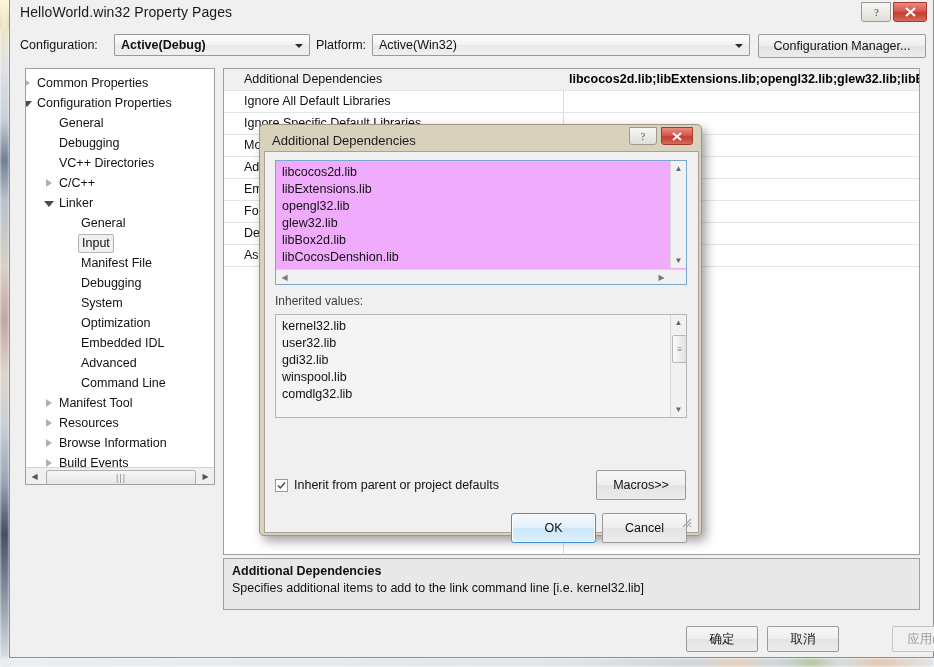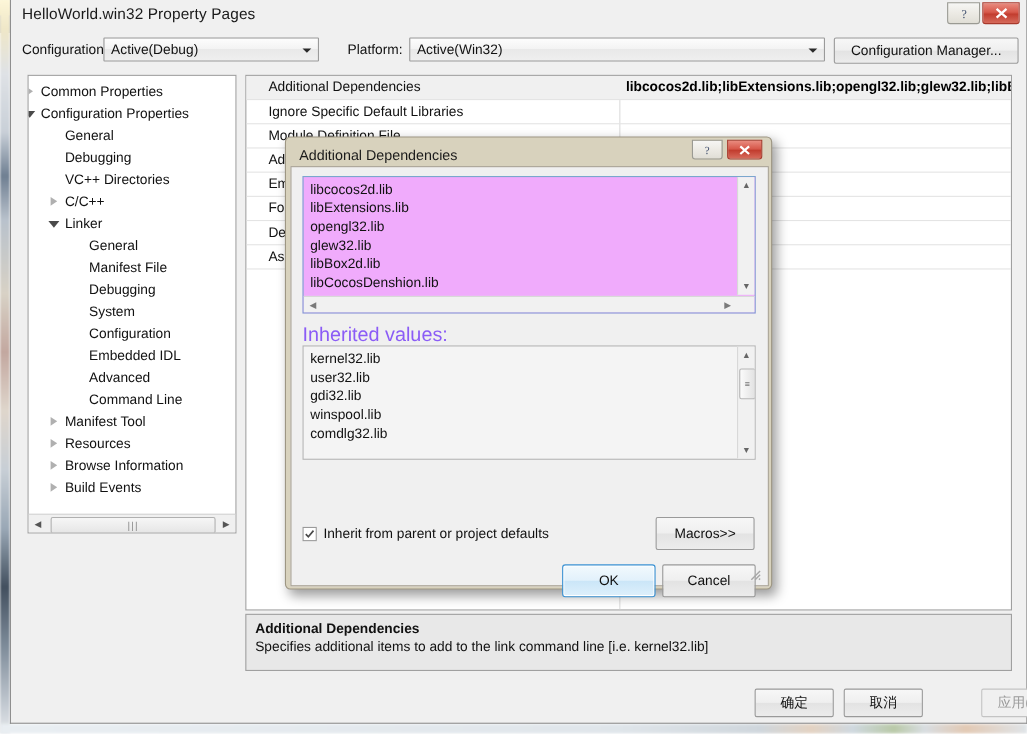--- a/index.html
+++ b/index.html
@@ -311,7 +311,7 @@
 
   <div class="cfgbar">
     <div class="lbl" style="left:10px;top:6px;">Configuration:</div>
-    <div class="combo" style="left:84px;top:2px;width:196px;">
+    <div class="combo" style="left:104px;top:2px;width:196px;font-weight:bold;">
       <span class="cval">Active(Debug)</span>
       <span class="arrow"></span>
     </div>

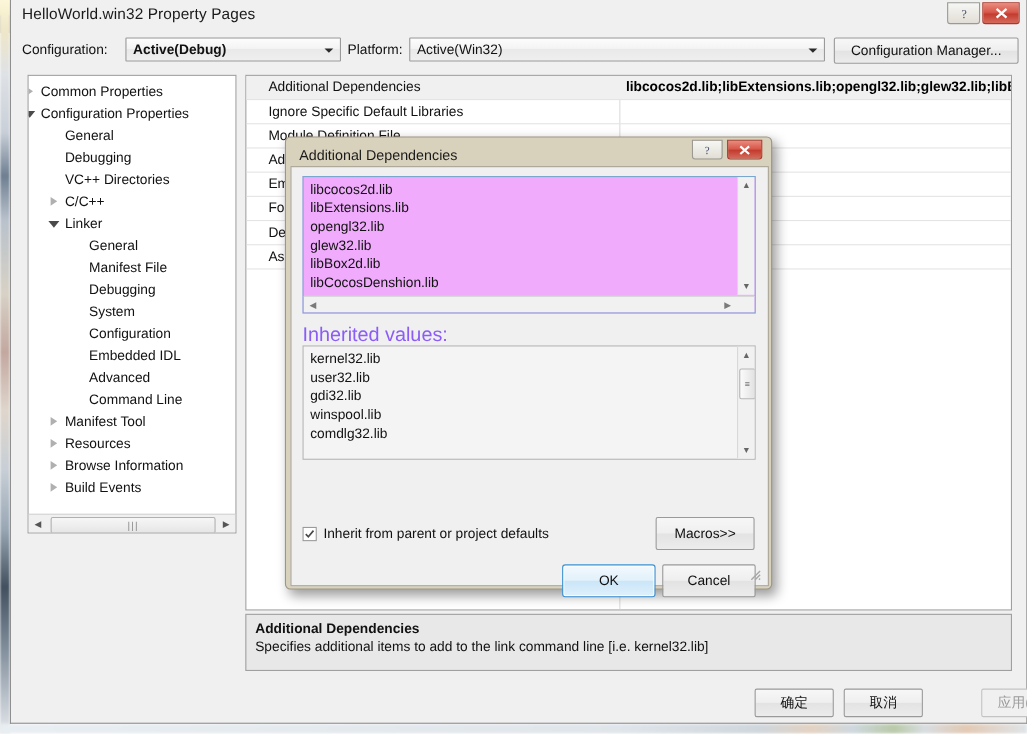--- a/index.html
+++ b/index.html
@@ -374,6 +374,10 @@
         <div class="prow selected">
           <div class="pname">Additional Dependencies</div>
           <div class="pval">libcocos2d.lib;libExtensions.lib;opengl32.lib;glew32.lib;libB</div>
+        </div>
+        <div class="prow">
+          <div class="pname">Ignore All Default Libraries</div>
+          <div class="pval"></div>
         </div>
         <div class="prow">
           <div class="pname">Ignore Specific Default Libraries</div>

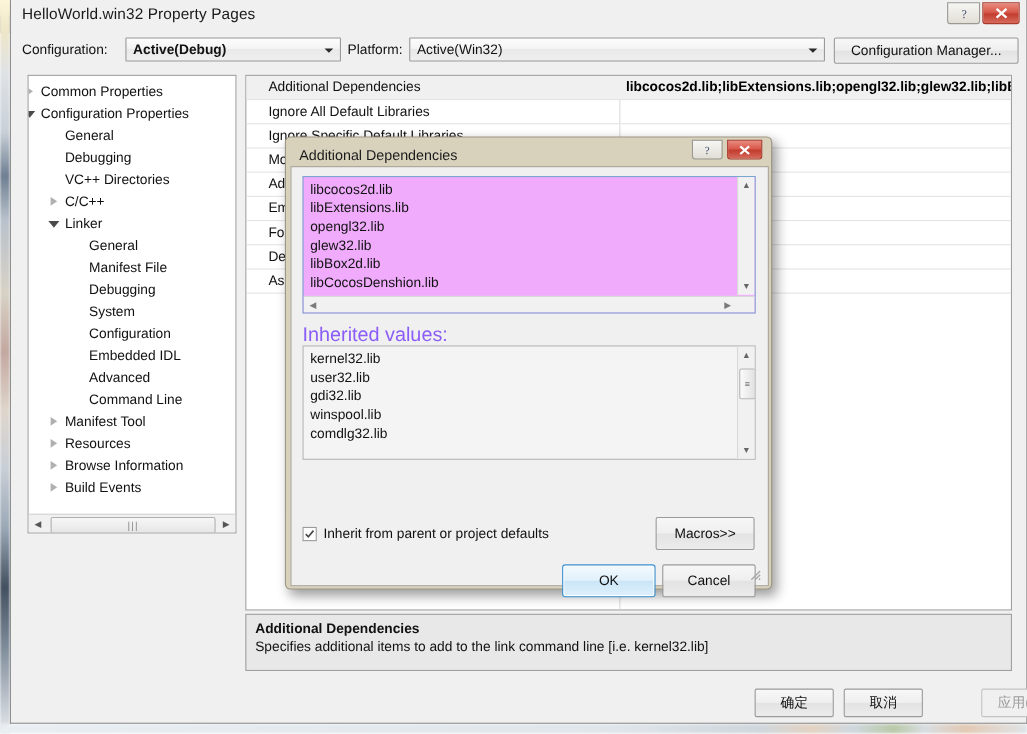--- a/index.html
+++ b/index.html
@@ -341,6 +341,7 @@
             <span class="arr-expanded"></span>
           </span><span class="tlabel" style="margin-left: 30px;">Linker</span></div>
         <div class="tnode"><span class="glyph" style="left: 38px;"></span><span class="tlabel" style="margin-left: 52px;">General</span></div>
+        <div class="tnode sel"><span class="glyph" style="left: 38px;"></span><span class="tlabel" style="margin-left: 52px;">Input</span></div>
         <div class="tnode"><span class="glyph" style="left: 38px;"></span><span class="tlabel" style="margin-left: 52px;">Manifest File</span></div>
         <div class="tnode"><span class="glyph" style="left: 38px;"></span><span class="tlabel" style="margin-left: 52px;">Debugging</span></div>
         <div class="tnode"><span class="glyph" style="left: 38px;"></span><span class="tlabel" style="margin-left: 52px;">System</span></div>

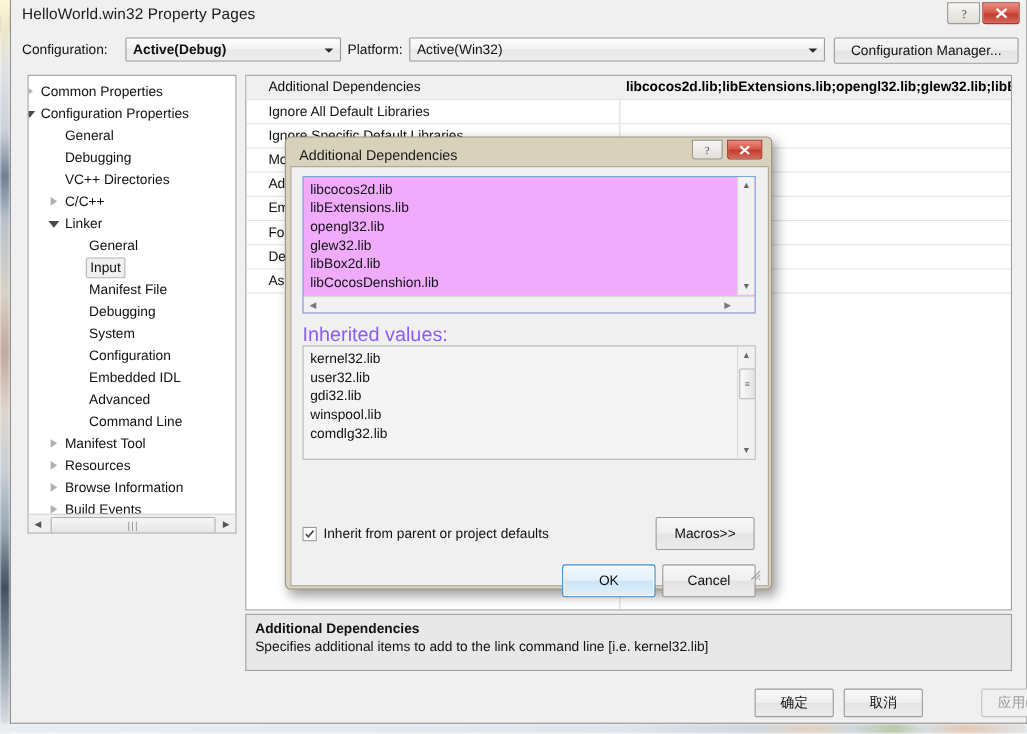--- a/index.html
+++ b/index.html
@@ -269,7 +269,7 @@
   .grip {
     position:absolute; right:6px; bottom:4px; width:13px; height:13px;
   }
-  .lbl-small { position:absolute; font-size:18px; color:#8b5cf6; }
+  .lbl-small { position:absolute; font-size:12px; color:#404040; }
 </style>
 </head>
 <body>

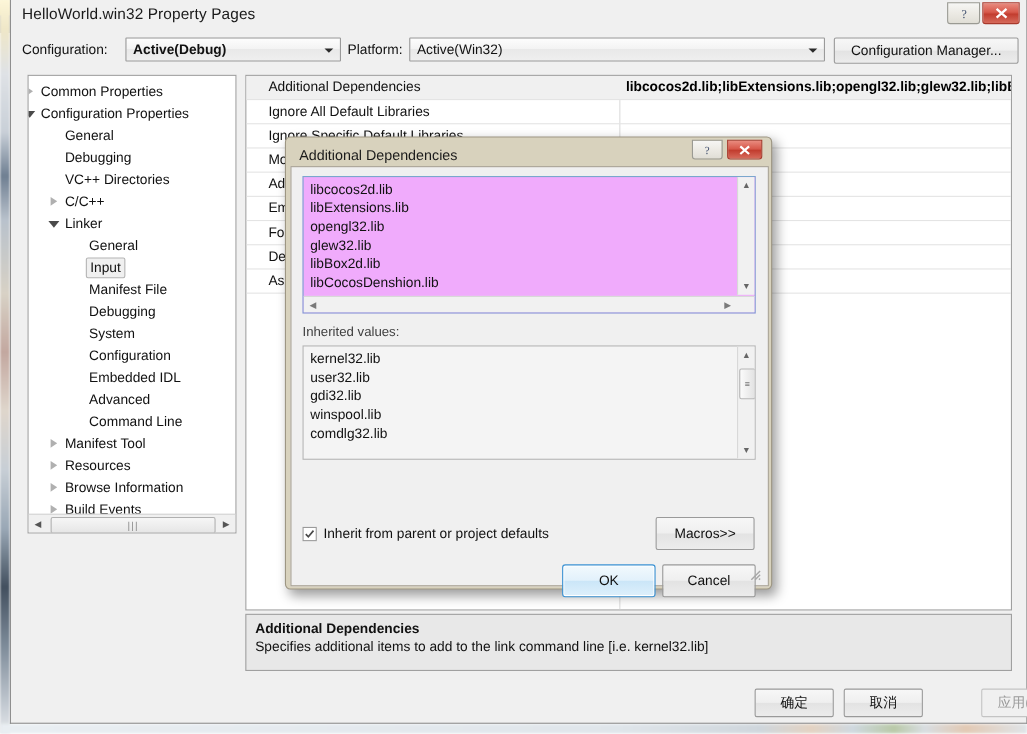--- a/index.html
+++ b/index.html
@@ -345,7 +345,7 @@
         <div class="tnode"><span class="glyph" style="left: 38px;"></span><span class="tlabel" style="margin-left: 52px;">Manifest File</span></div>
         <div class="tnode"><span class="glyph" style="left: 38px;"></span><span class="tlabel" style="margin-left: 52px;">Debugging</span></div>
         <div class="tnode"><span class="glyph" style="left: 38px;"></span><span class="tlabel" style="margin-left: 52px;">System</span></div>
-        <div class="tnode"><span class="glyph" style="left: 38px;"></span><span class="tlabel" style="margin-left: 52px;">Configuration</span></div>
+        <div class="tnode"><span class="glyph" style="left: 38px;"></span><span class="tlabel" style="margin-left: 52px;">Optimization</span></div>
         <div class="tnode"><span class="glyph" style="left: 38px;"></span><span class="tlabel" style="margin-left: 52px;">Embedded IDL</span></div>
         <div class="tnode"><span class="glyph" style="left: 38px;"></span><span class="tlabel" style="margin-left: 52px;">Advanced</span></div>
         <div class="tnode"><span class="glyph" style="left: 38px;"></span><span class="tlabel" style="margin-left: 52px;">Command Line</span></div>

